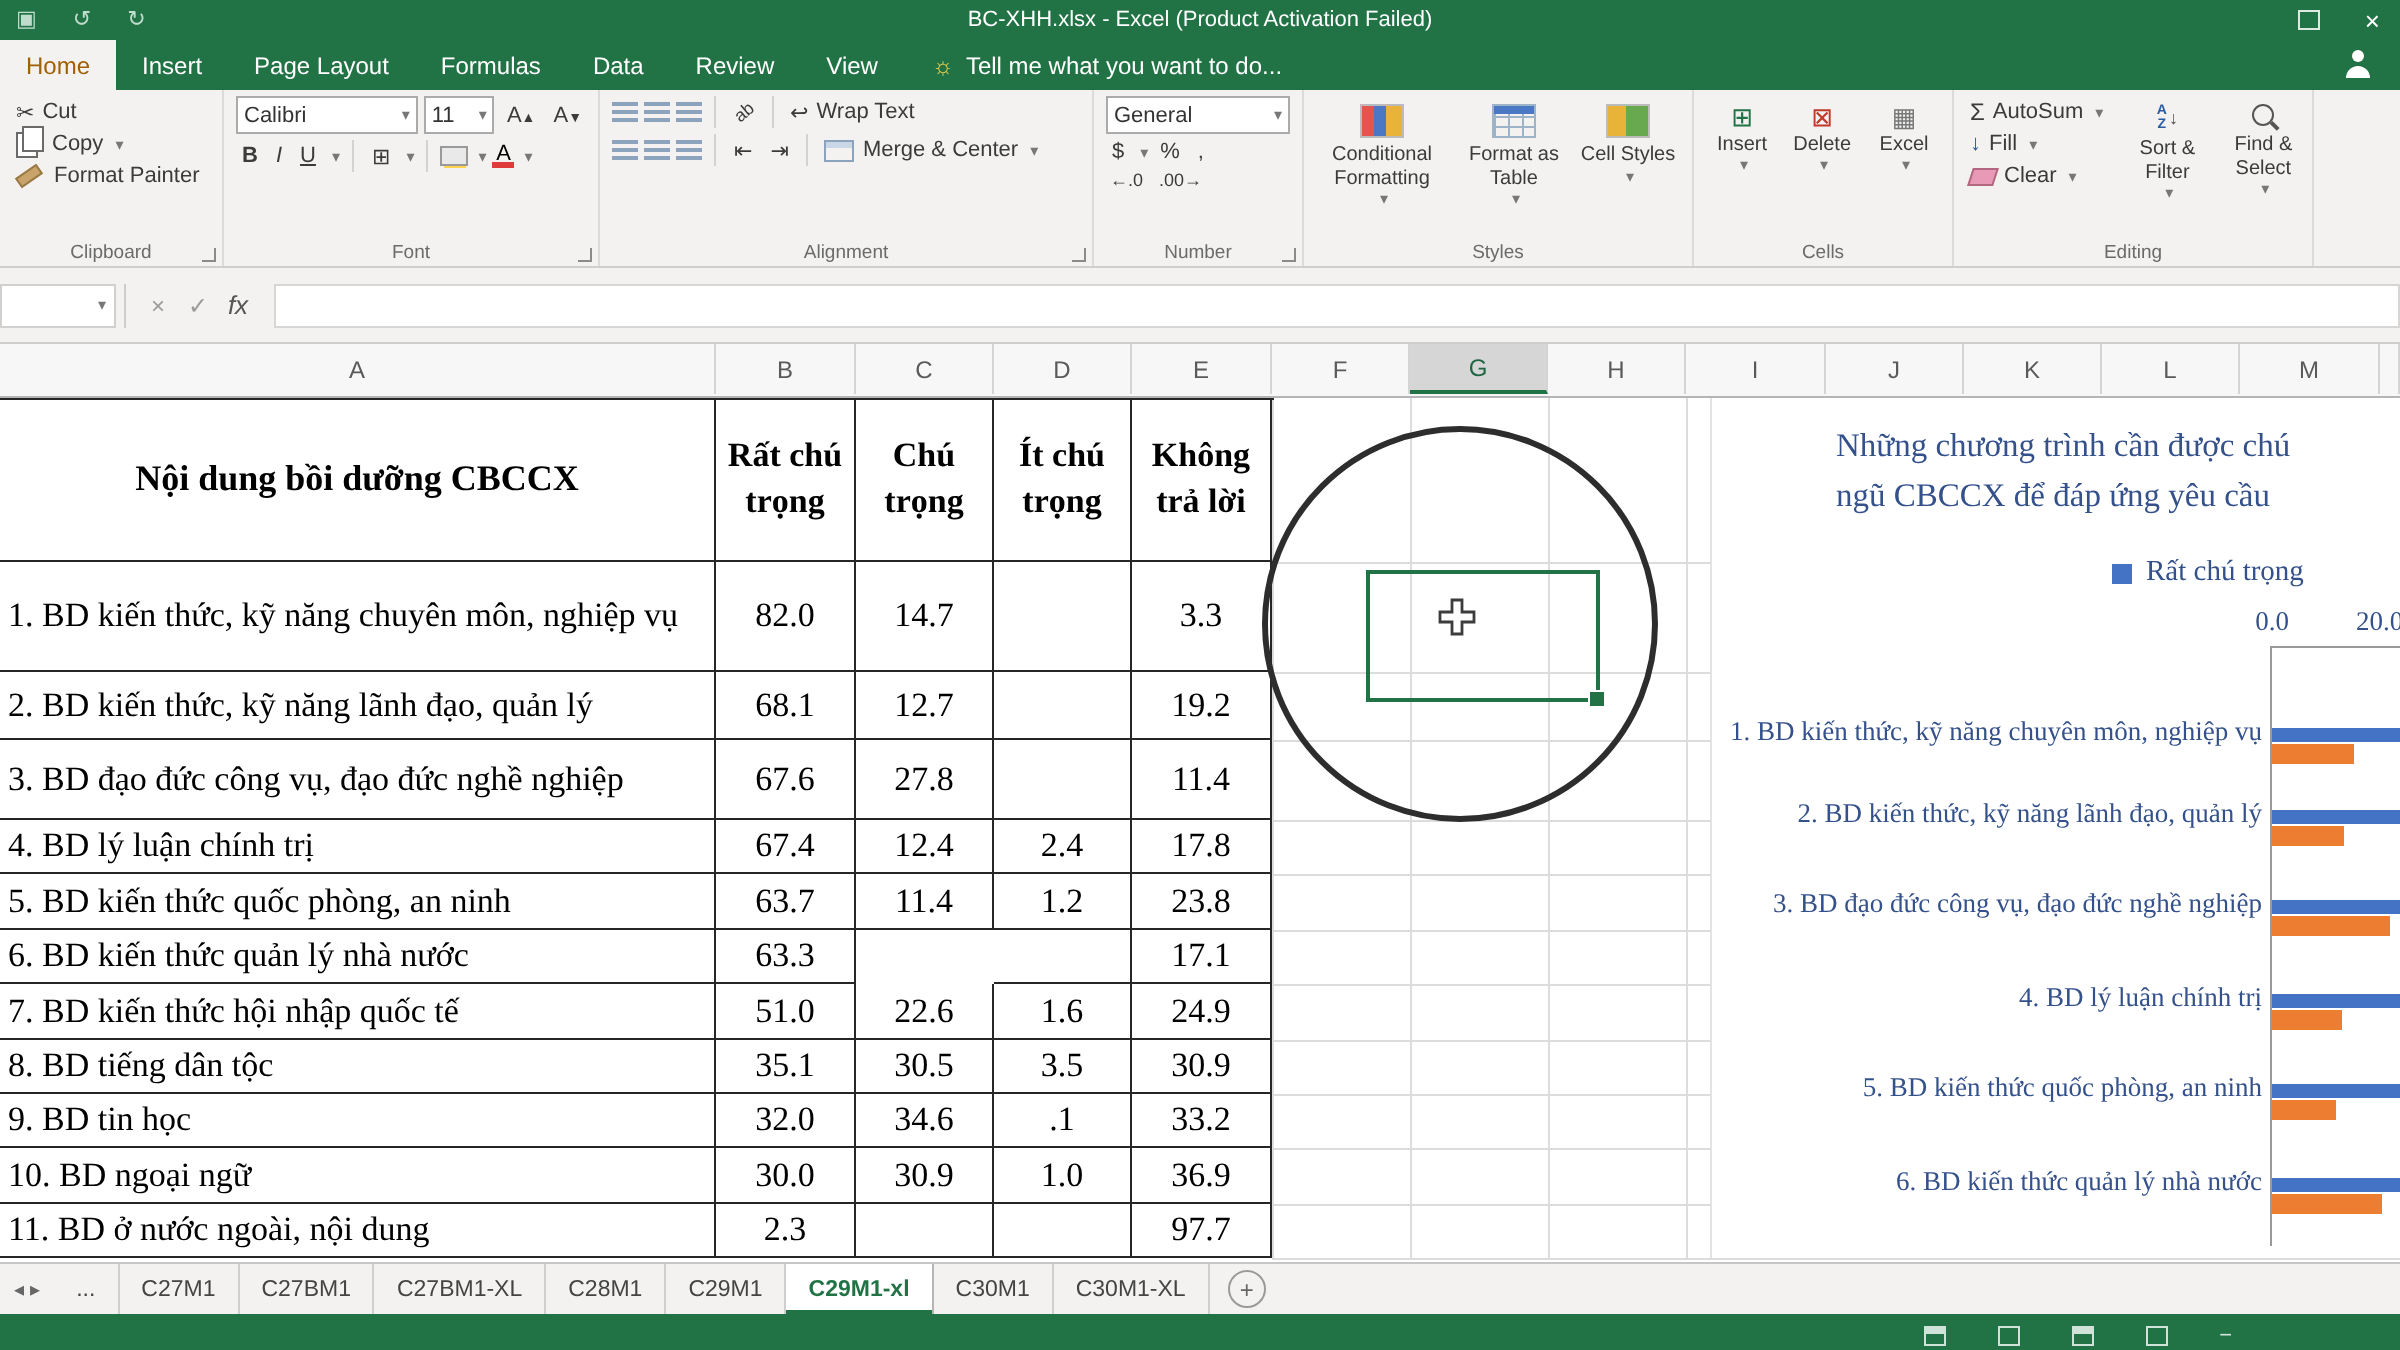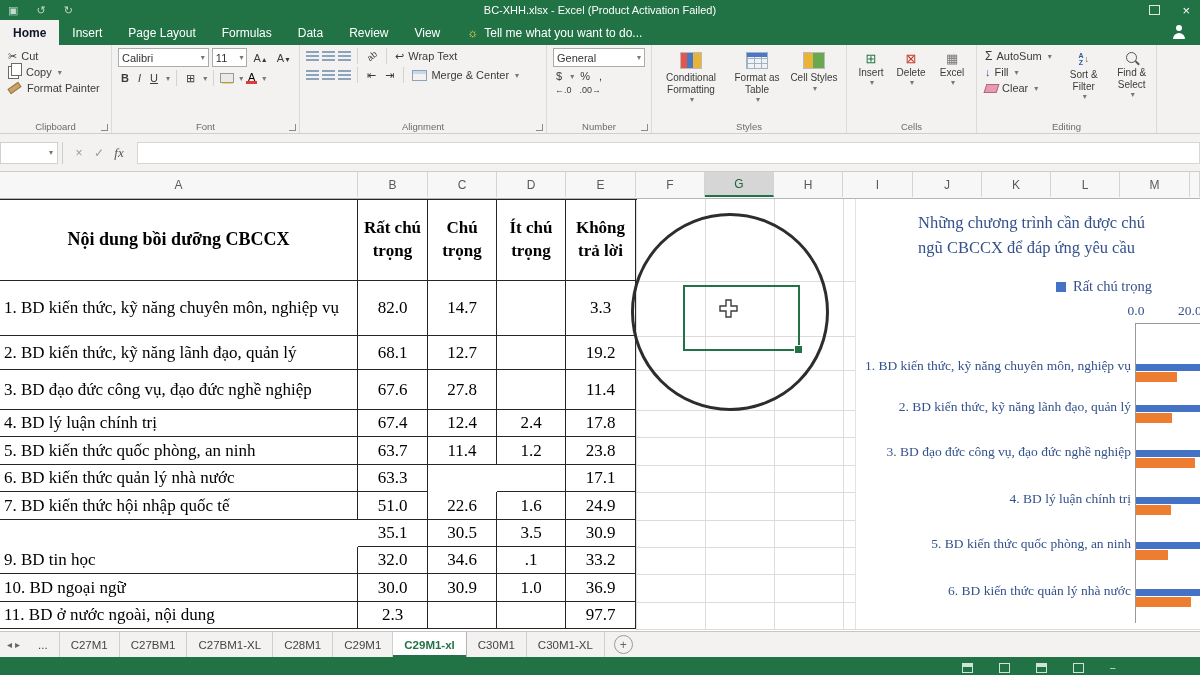--- a/index.html
+++ b/index.html
@@ -16,7 +16,7 @@
   .rtabs{height:25px;background:#217346;display:flex;align-items:stretch;}
   #tabholder{display:flex;align-items:stretch;}
   .rtab{color:#fff;font-size:12px;padding:0 13px;display:flex;align-items:center;white-space:nowrap;}
-  .rtab.active{background:#f3f2f1;color:#0f172a;font-weight:700;}
+  .rtab.active{background:#f3f2f1;color:#a16207;font-weight:400;}
   .tellme{display:flex;align-items:center;gap:6px;color:#fff;font-size:12px;padding:0 14px;white-space:nowrap;}
   .bulb{color:#ffd84d;font-size:12px;}
   .person{margin-left:auto;margin-right:14px;align-self:center;width:15px;height:15px;position:relative;}

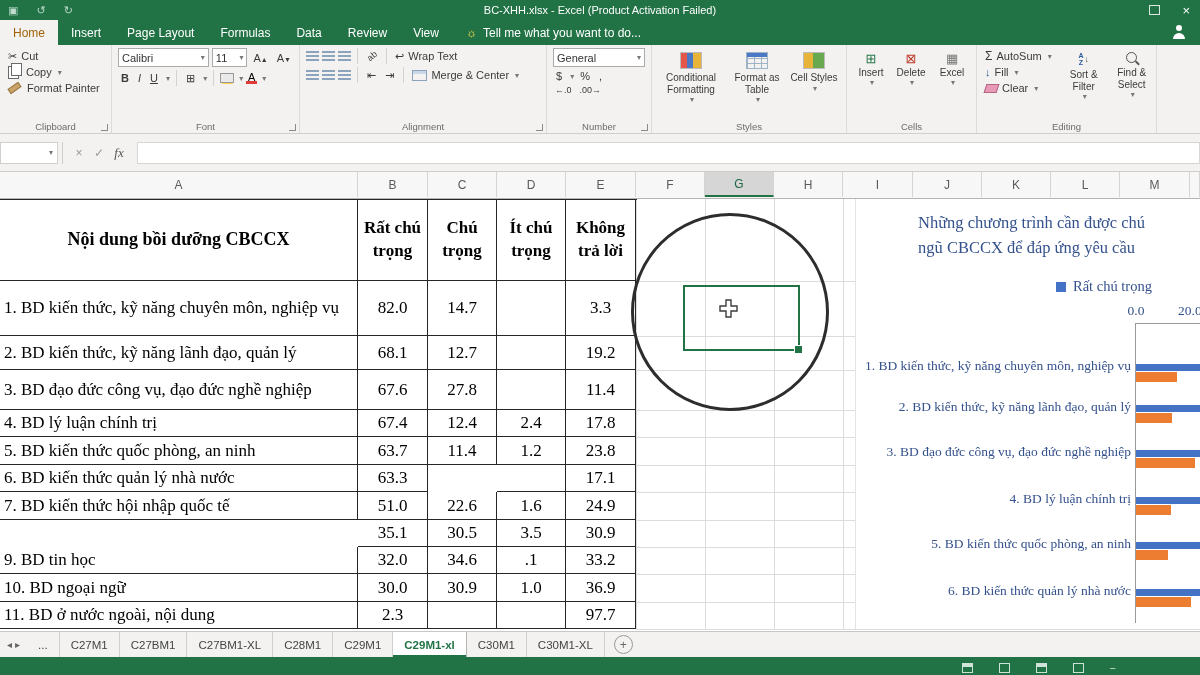--- a/index.html
+++ b/index.html
@@ -67,7 +67,7 @@
            justify-content:space-between;padding:0 4px;font-size:11px;color:#333;box-sizing:border-box;}
   .fdiv{width:1px;height:22px;background:#cfcdcb;margin:0 6px 0 4px;}
   .fbtn{width:20px;text-align:center;color:#9b9b9b;font-size:12px;}
-  .fx{font-family:Liberation Serif, serif;font-style:italic;color:#555;font-size:13px;}
+  .fx{font-family:Liberation Sans, sans-serif;font-style:italic;color:#555;font-size:13px;}
   .finput{flex:1;height:22px;background:#fff;border:1px solid #d8d6d4;margin:0 0 0 8px;font-size:12px;color:#333;
           display:flex;align-items:center;padding:0 4px;box-sizing:border-box;}
   

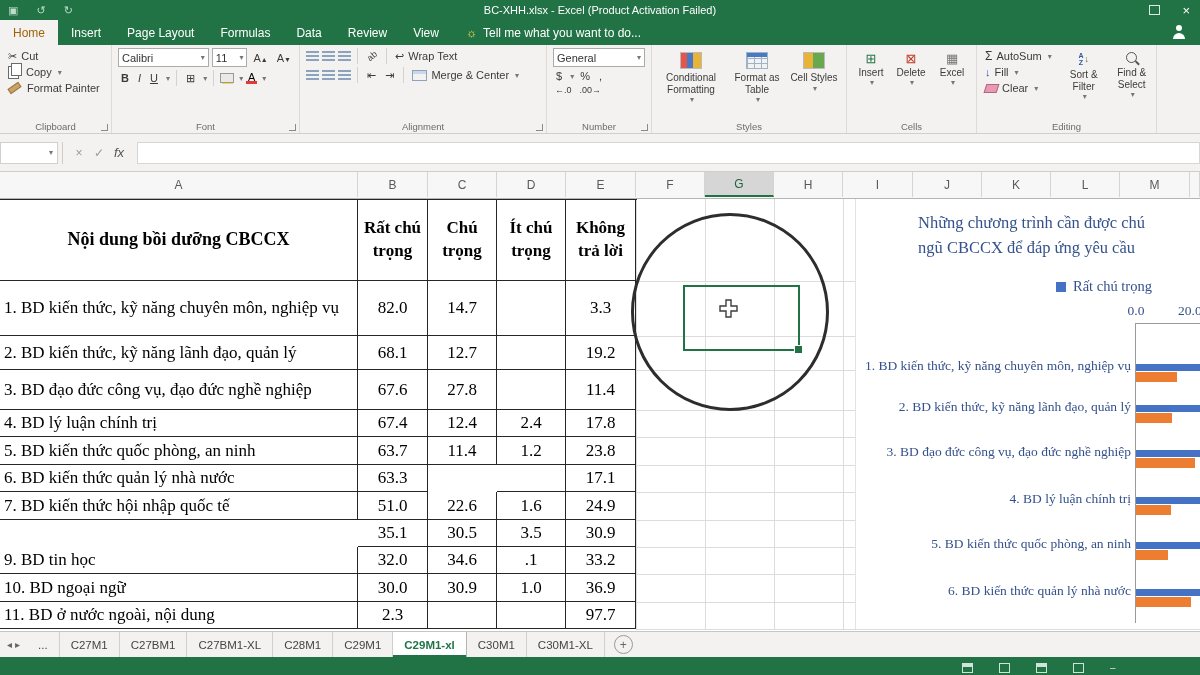--- a/index.html
+++ b/index.html
@@ -476,6 +476,7 @@
     <div class="tcell val" style="left: 428px; top: 293px; width: 69px; height: 28px;">22.6</div>
     <div class="tcell val" style="left: 497px; top: 293px; width: 69px; height: 28px;">1.6</div>
     <div class="tcell val" style="left: 566px; top: 293px; width: 70px; height: 28px;">24.9</div>
+    <div class="tcell lab" style="left: 0px; top: 321px; width: 358px; height: 27px;">8. BD tiếng dân tộc</div>
     <div class="tcell val" style="left: 358px; top: 321px; width: 70px; height: 27px;">35.1</div>
     <div class="tcell val" style="left: 428px; top: 321px; width: 69px; height: 27px;">30.5</div>
     <div class="tcell val" style="left: 497px; top: 321px; width: 69px; height: 27px;">3.5</div>

